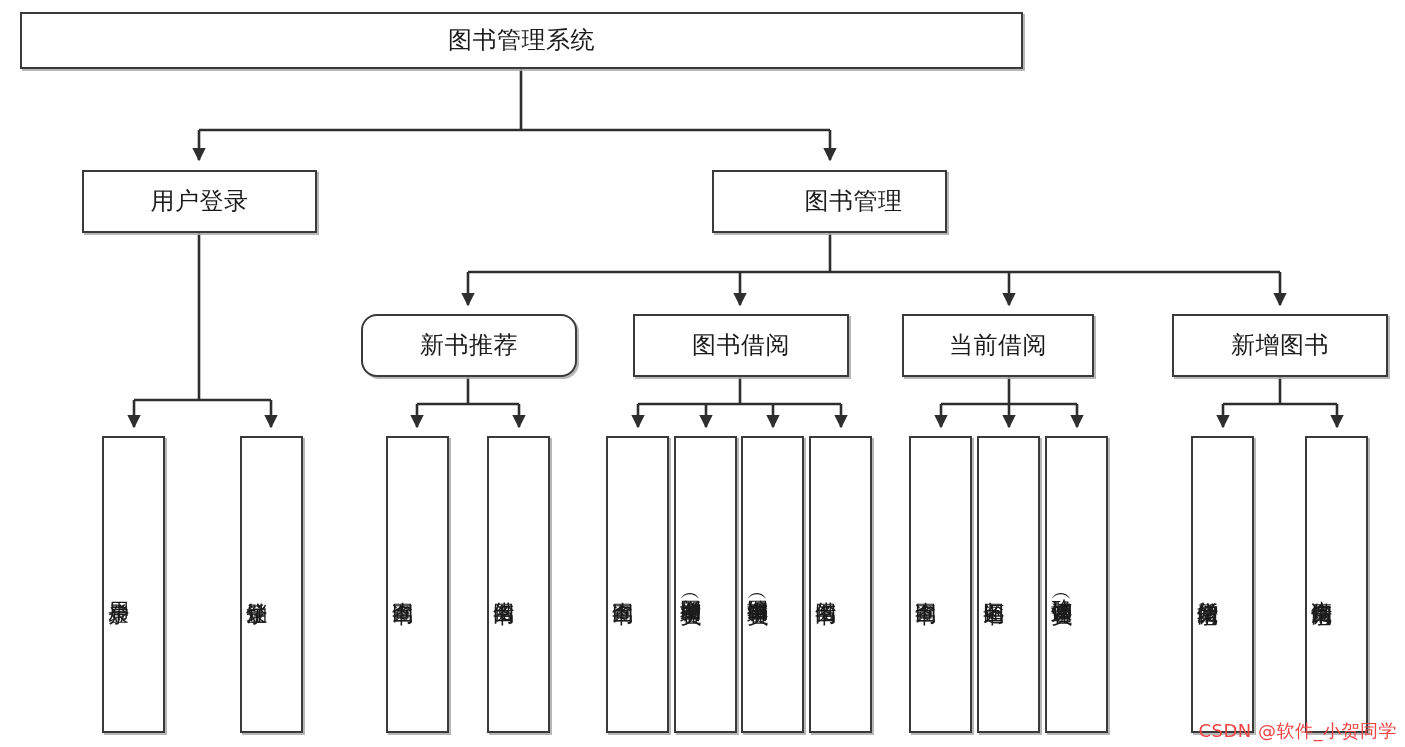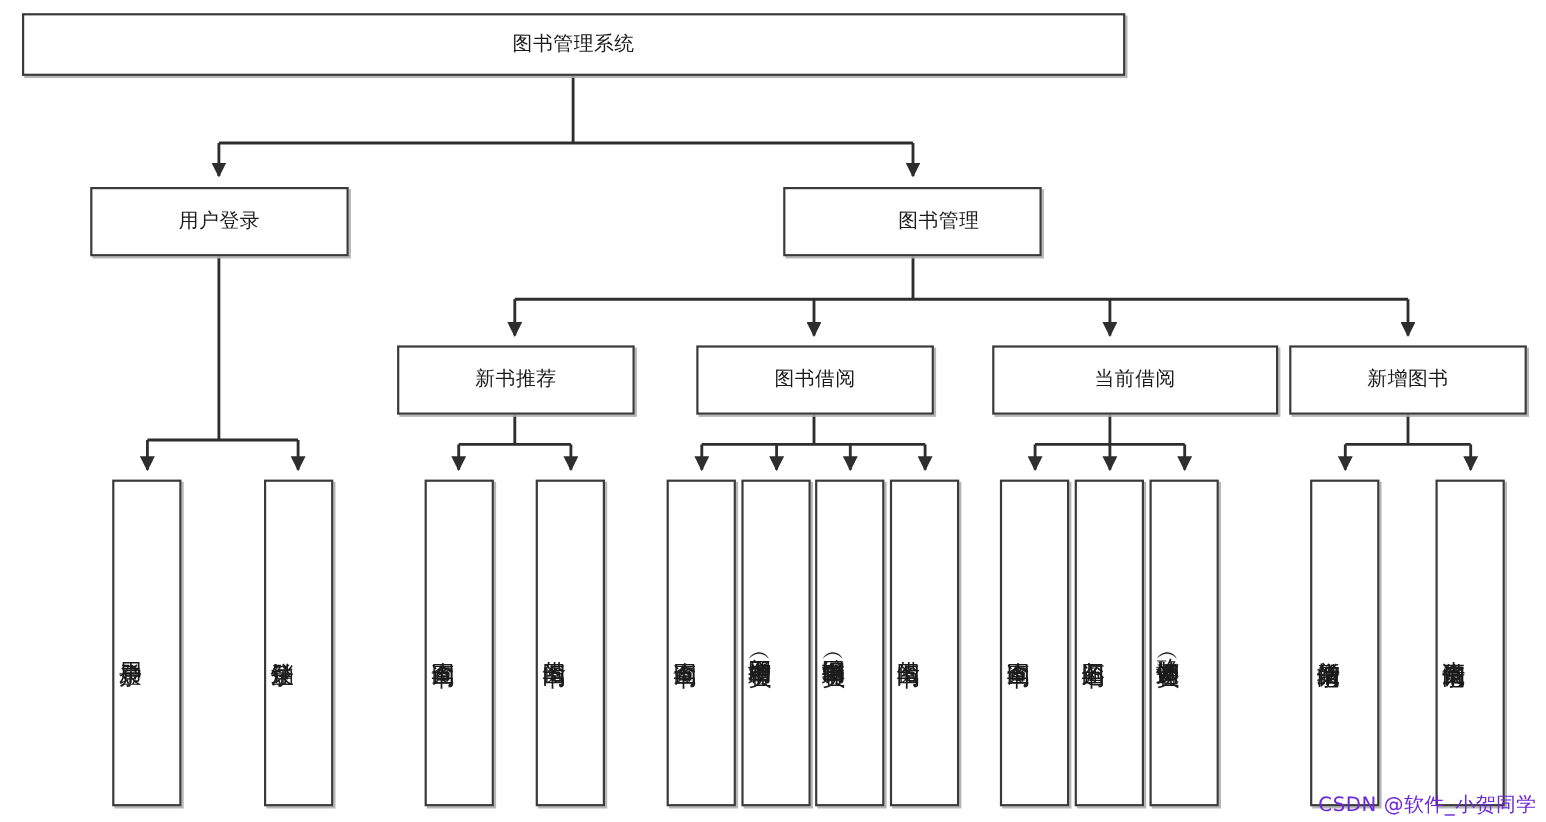--- a/index.html
+++ b/index.html
@@ -36,7 +36,7 @@
     z-index: 2;
   }
   .node .label {
-    font-size: 18px;
+    font-size: 24px;
     line-height: 1.15;
     letter-spacing: 0.5px;
     white-space: nowrap;

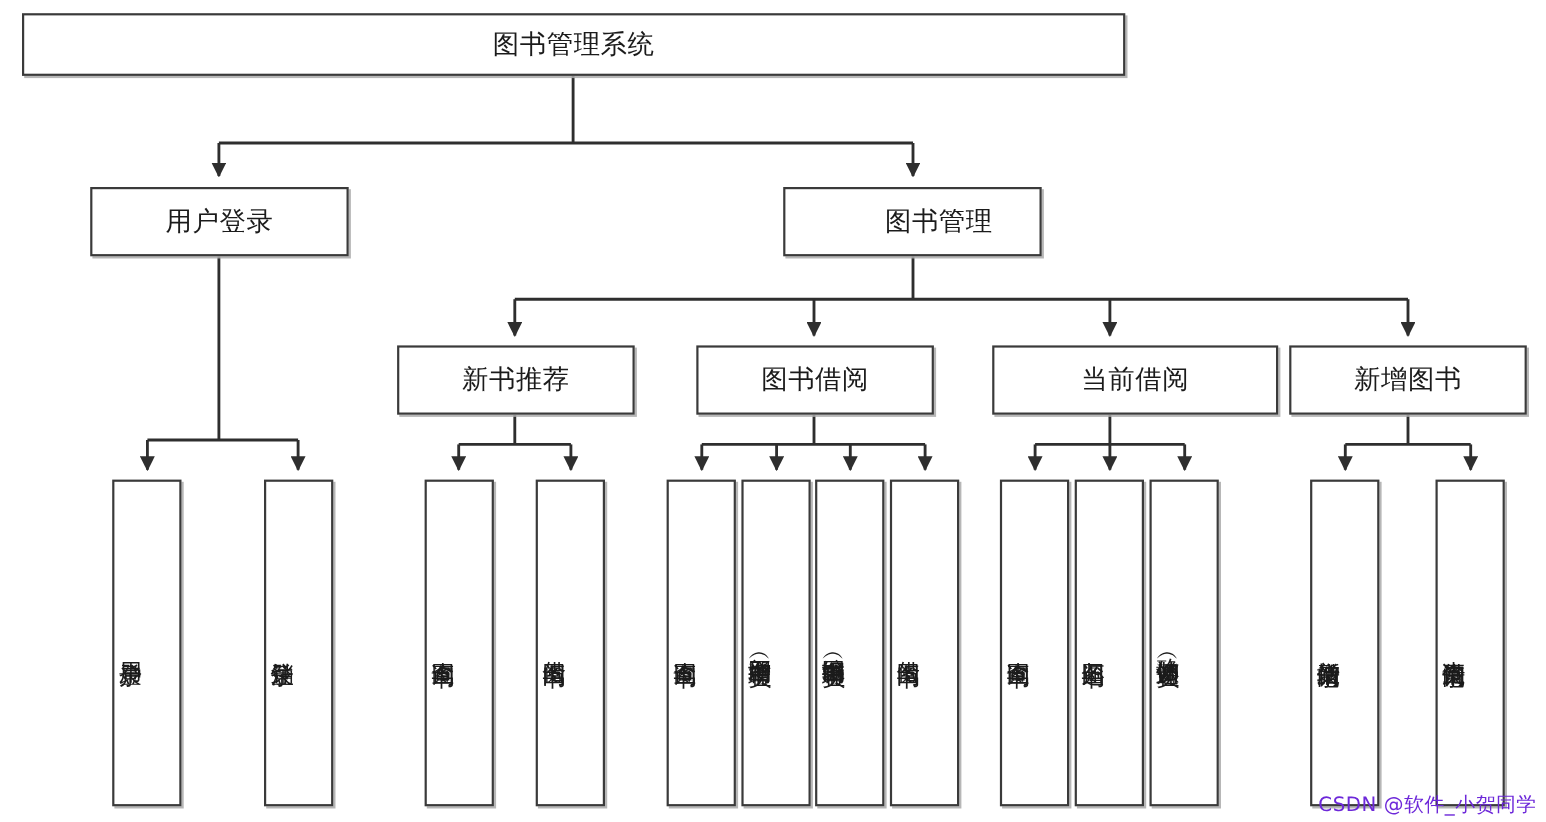--- a/index.html
+++ b/index.html
@@ -137,7 +137,7 @@
     <span class="label">图书管理</span>
   </div>
 
-  <div class="node" style="left:361px; top:314px; width:216px; height:63px;">
+  <div class="node" style="left:361px; top:314px; width:216px; height:63px;border-radius:16px;">
     <span class="label">新书推荐</span>
   </div>
   <div class="node" style="left:633px; top:314px; width:216px; height:63px;text-align:right;">

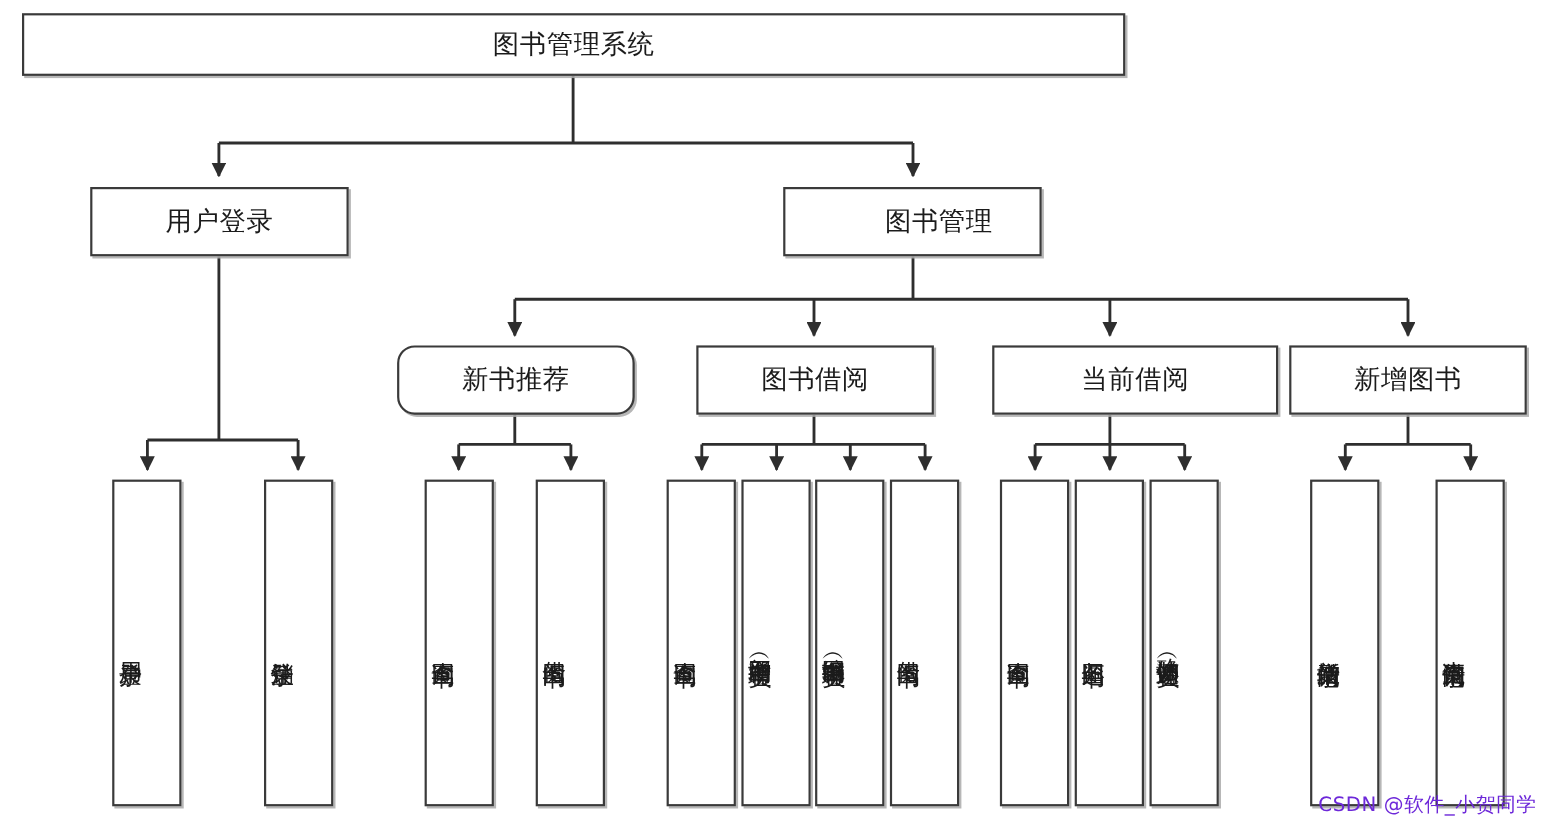--- a/index.html
+++ b/index.html
@@ -143,7 +143,7 @@
   <div class="node" style="left:633px; top:314px; width:216px; height:63px;text-align:right;">
     <span class="label">图书借阅</span>
   </div>
-  <div class="node" style="left:902px; top:314px; width:260px; height:63px;">
+  <div class="node" style="left:902px; top:314px; width:192px; height:63px;">
     <span class="label">当前借阅</span>
   </div>
   <div class="node" style="left:1172px; top:314px; width:216px; height:63px;">

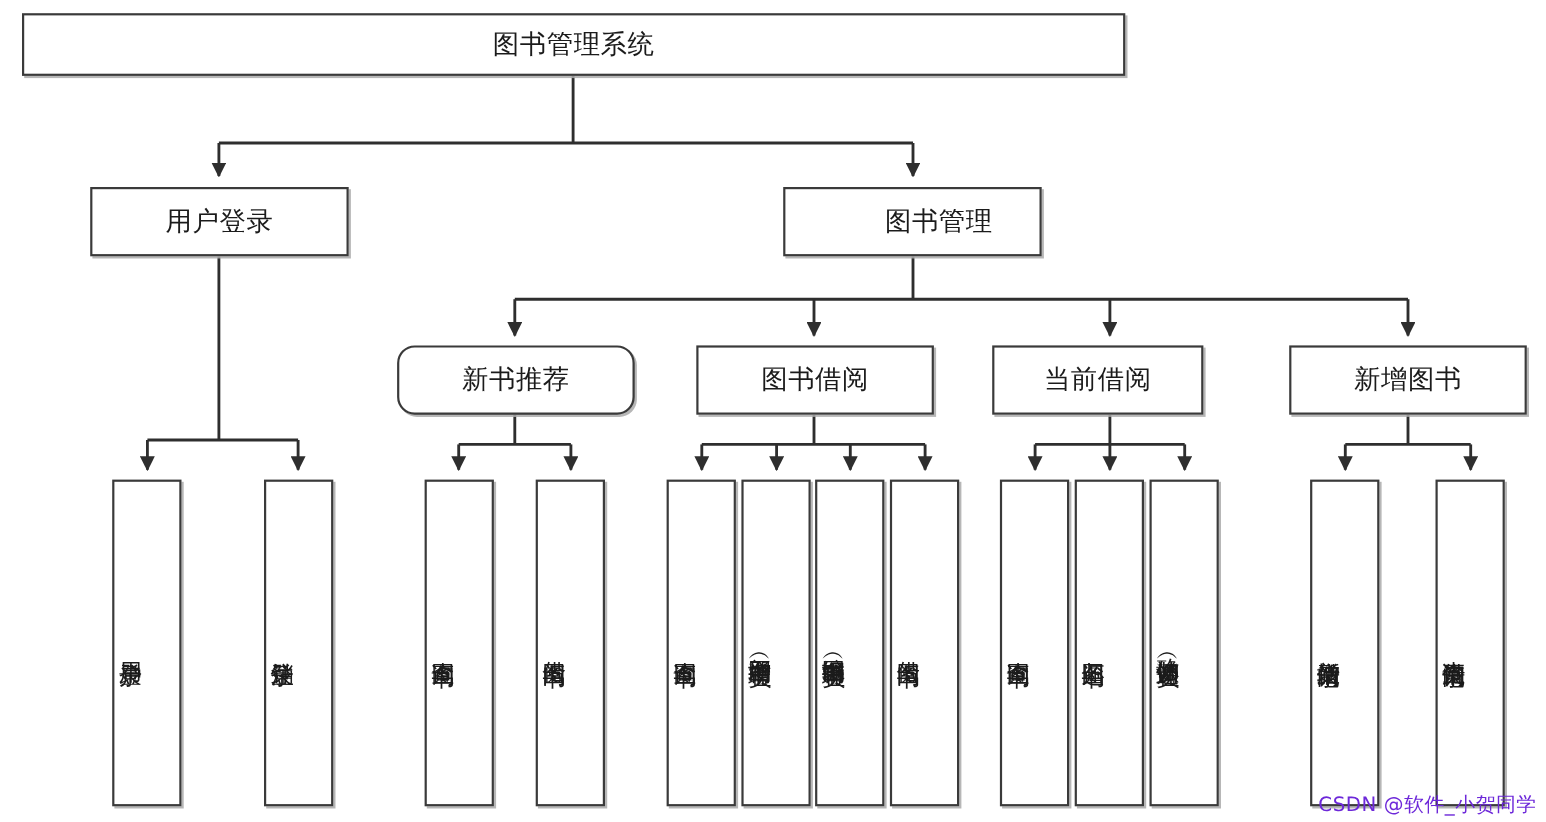--- a/index.html
+++ b/index.html
@@ -63,7 +63,7 @@
     right: 8px;
     bottom: 4px;
     font-size: 18px;
-    color: #6d28d9;
+    color: #ef4444;
     letter-spacing: 0.5px;
     z-index: 5;
     white-space: nowrap;

